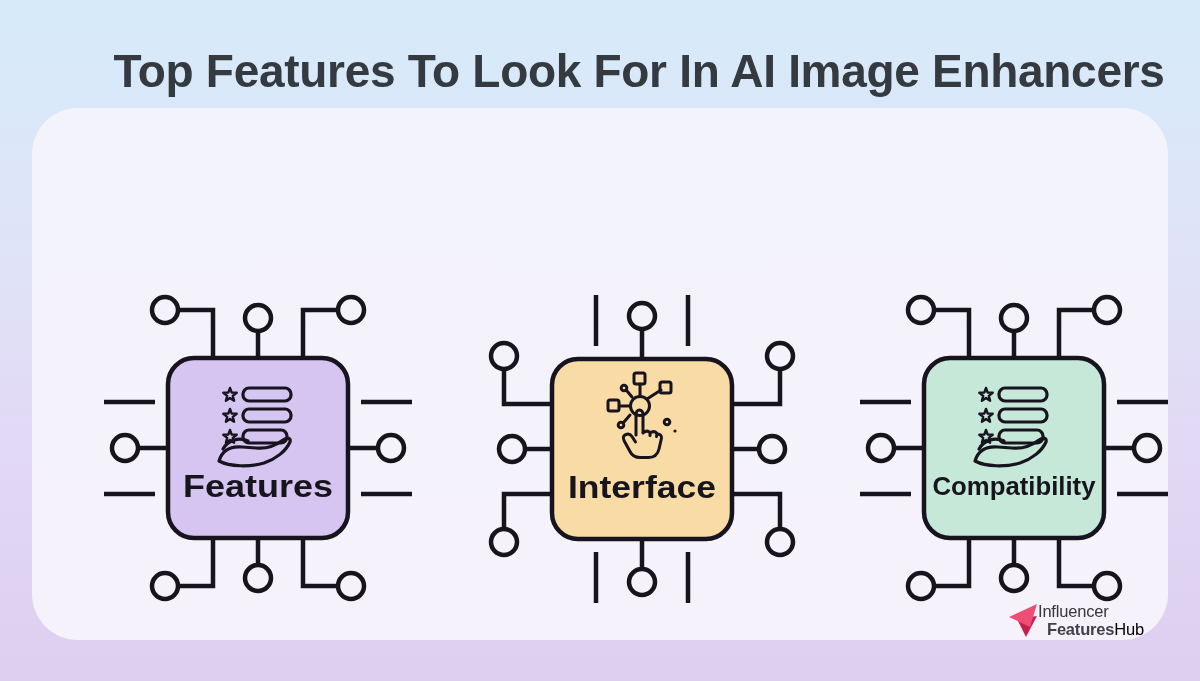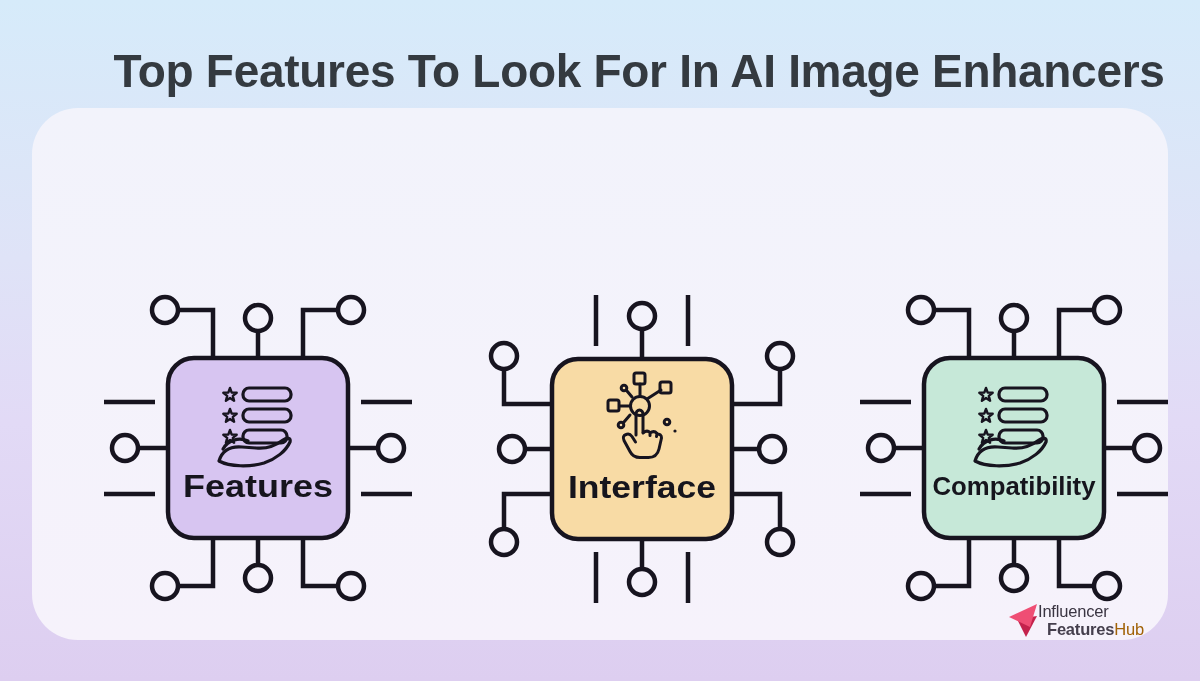--- a/index.html
+++ b/index.html
@@ -40,7 +40,7 @@
     font-size:16.5px; letter-spacing:-0.2px;
   }
   .logo-line2 .marketing { font-weight:600; color:#453f4d; }
-  .logo-line2 .hub { font-weight:400; color:#a16207; }
+  .logo-line2 .hub { font-weight:400; color:#000000; }
 </style>
 </head>
 <body>

